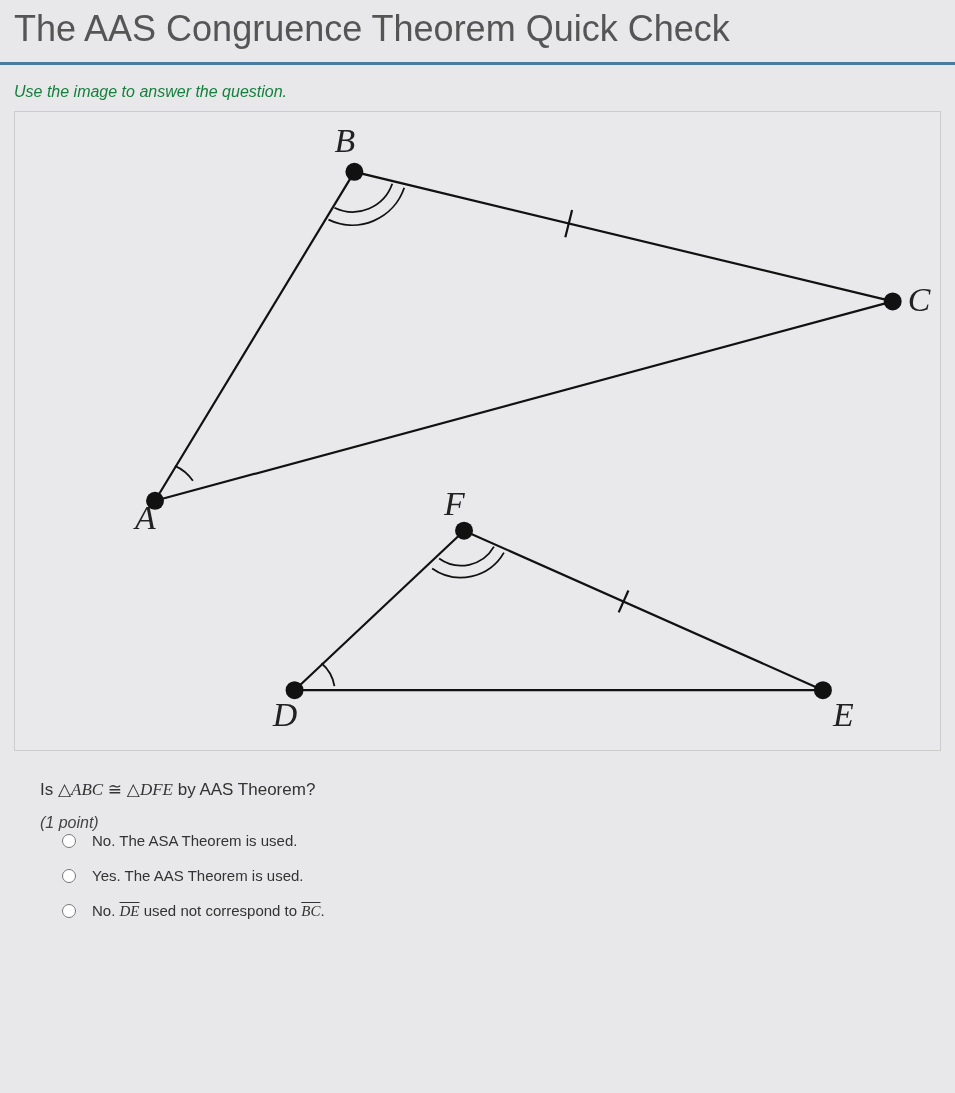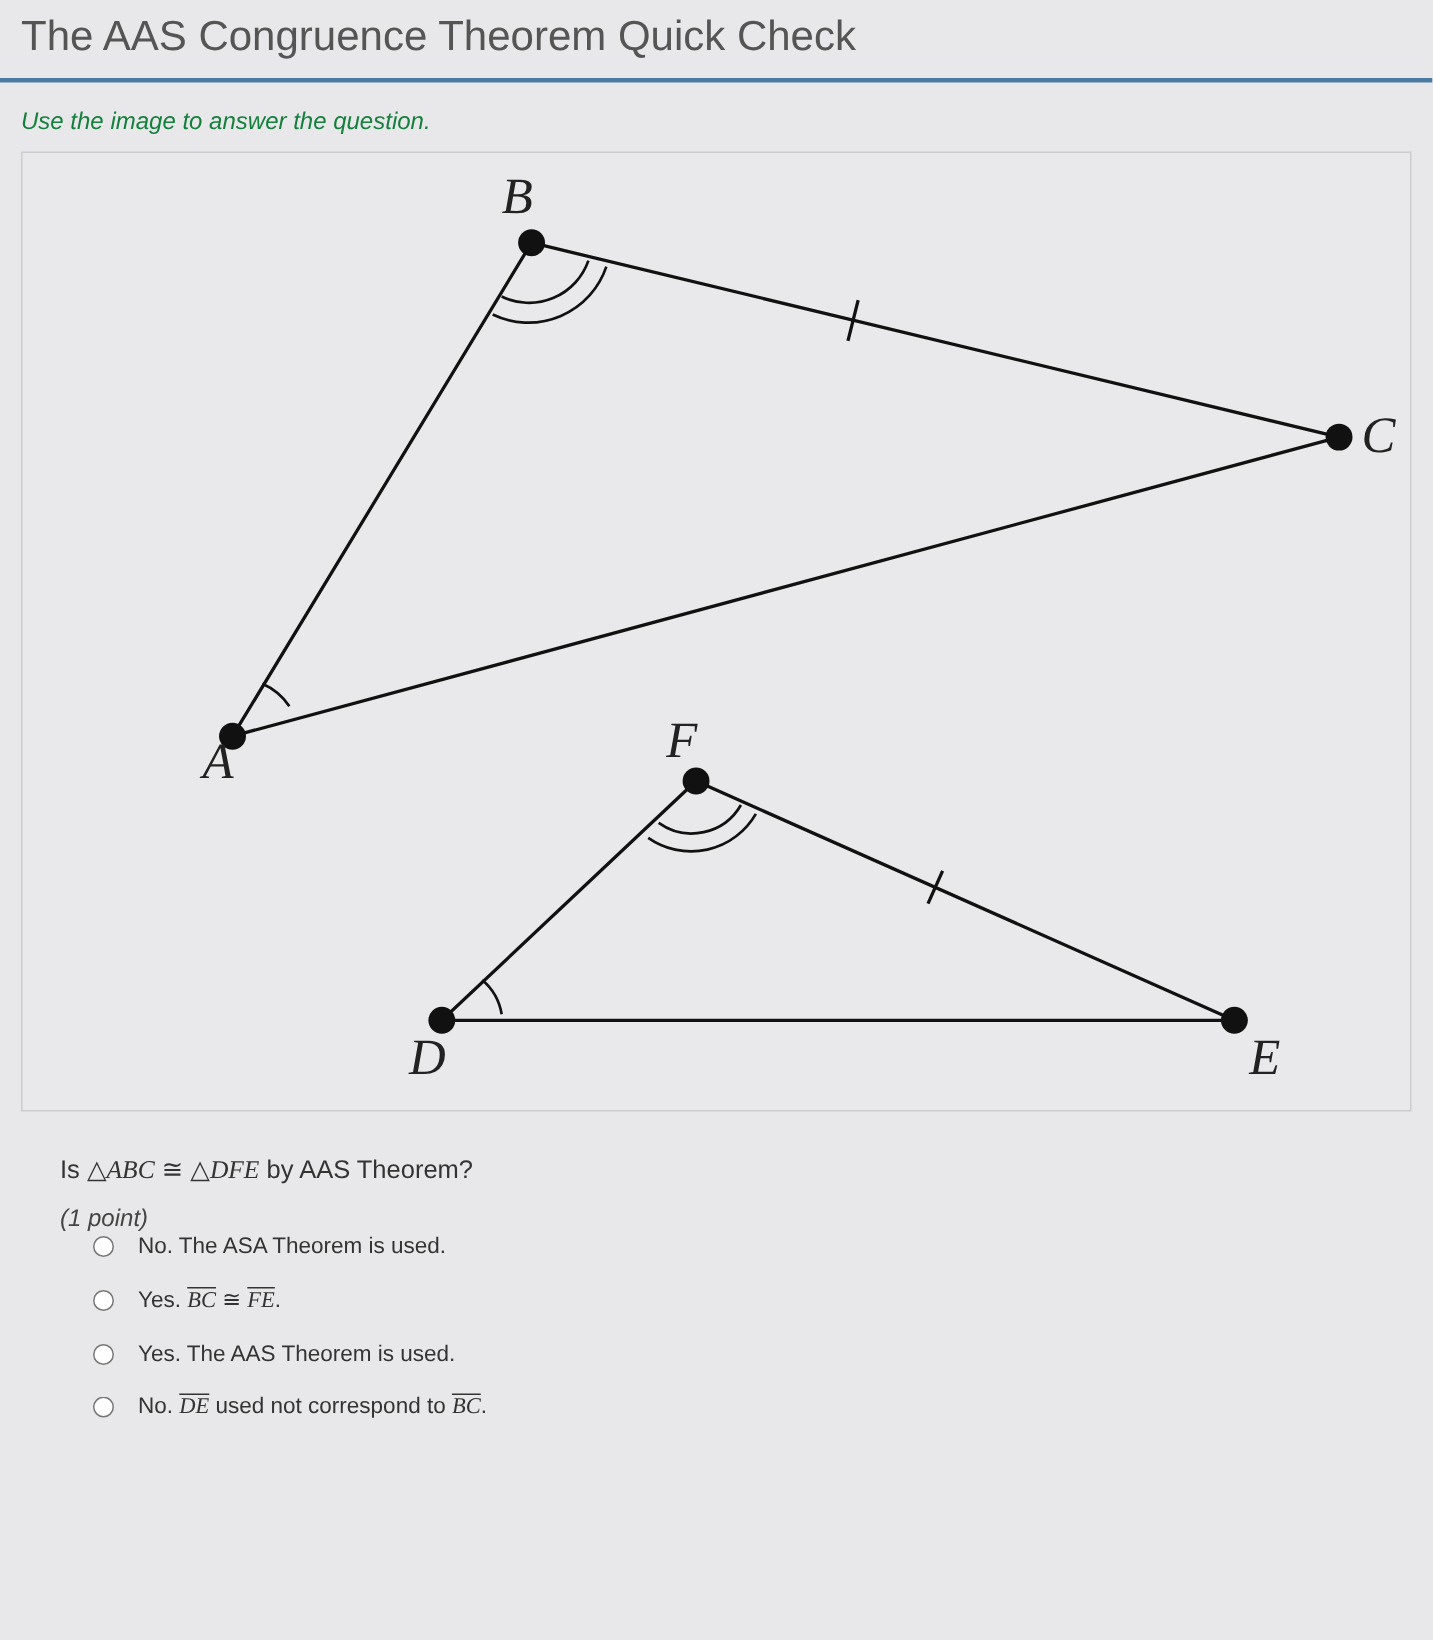--- a/index.html
+++ b/index.html
@@ -12,7 +12,7 @@
     position: relative;
   }
   .page-title {
-    font-size: 28px;
+    font-size: 36px;
     color: #555;
     padding: 8px 14px 12px 14px;
     font-weight: 400;

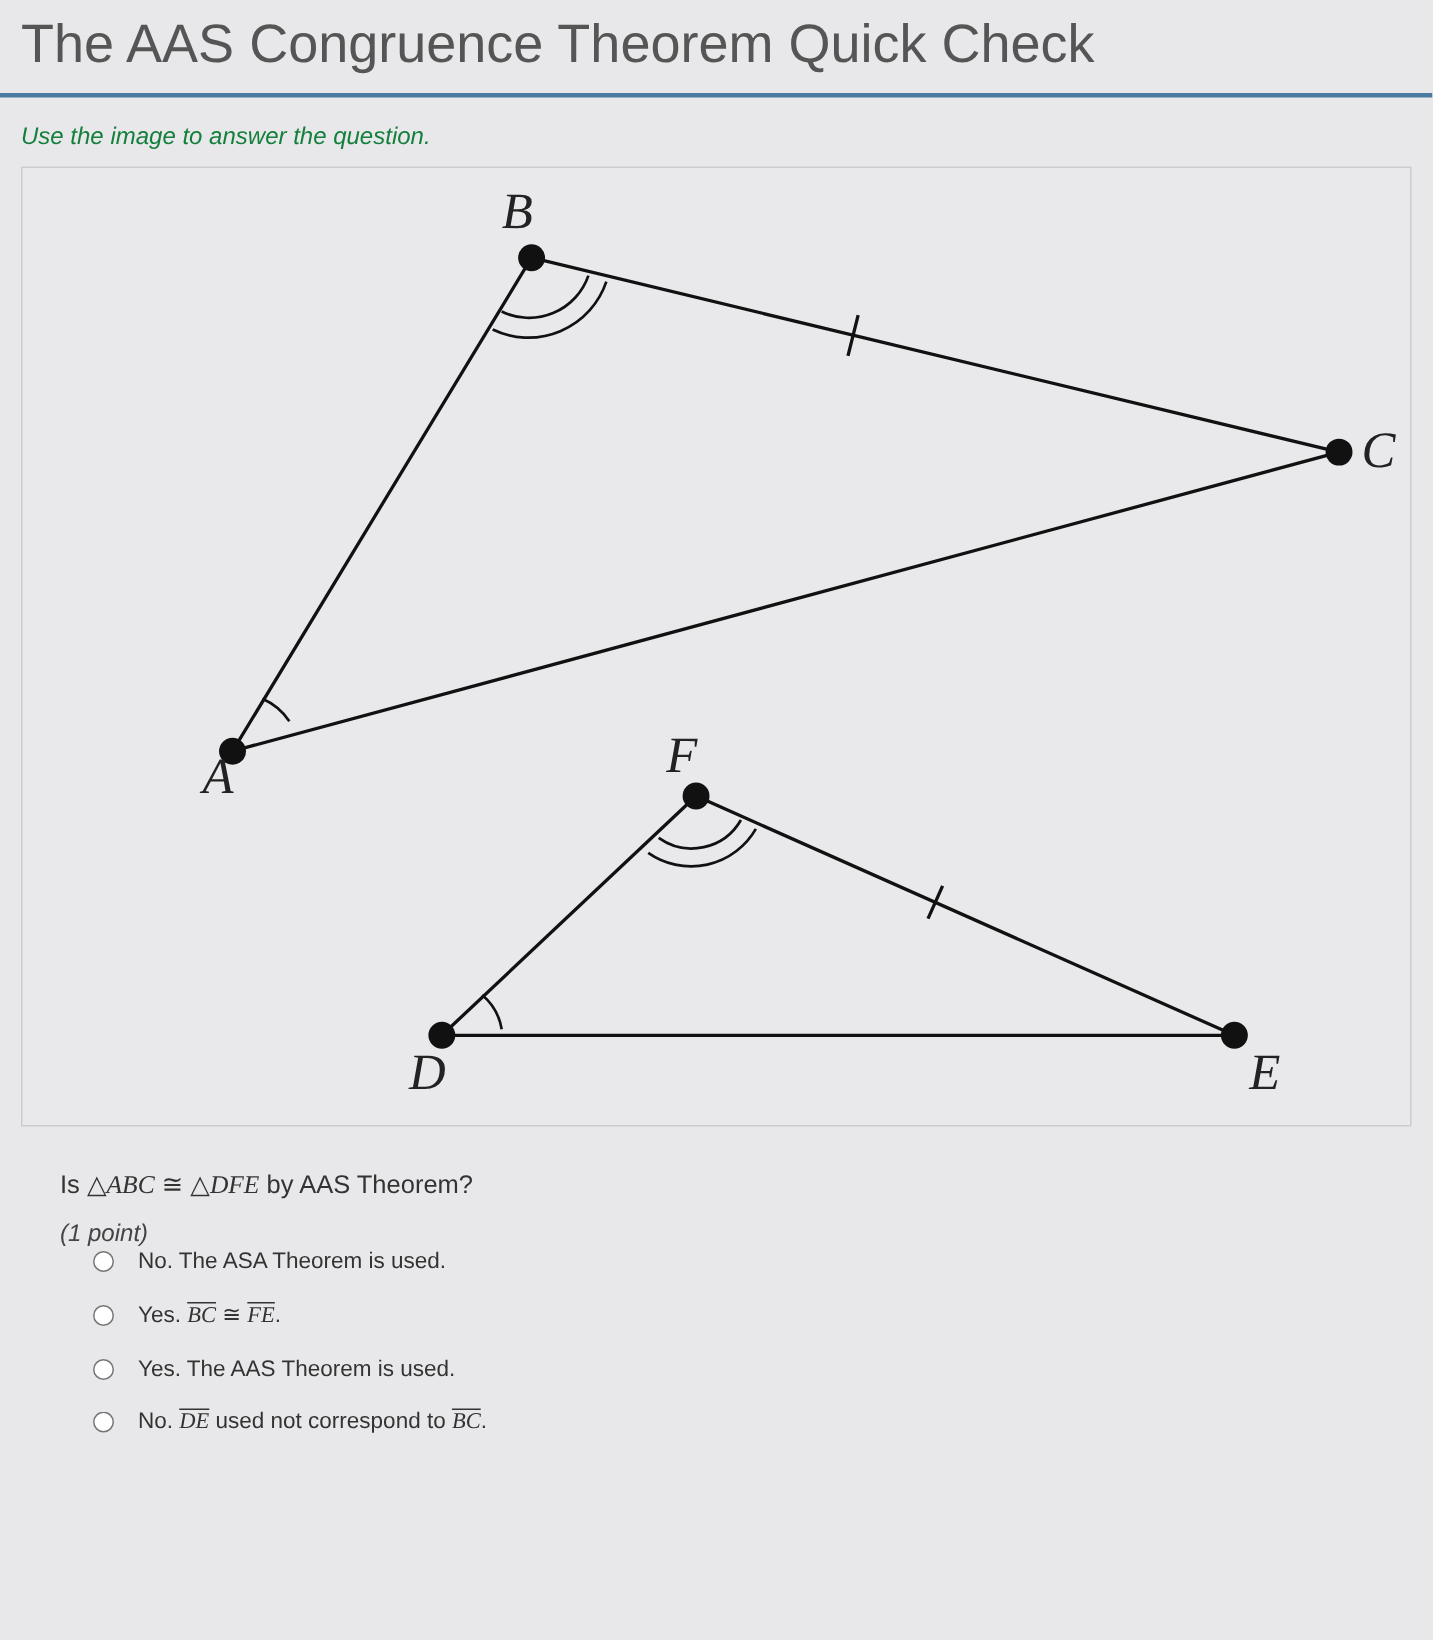--- a/index.html
+++ b/index.html
@@ -145,12 +145,6 @@
       <span>No. The ASA Theorem is used.</span>
     </label>
 
-    <label class="option">
-      <input type="radio" name="ans" style="">
-      <span>
-        <span>Yes. </span><span class="seg">BC</span><span> ≅ </span><span class="seg">FE</span><span>.</span>
-      </span>
-    </label>
 
     <label class="option">
       <input type="radio" name="ans" style="">

